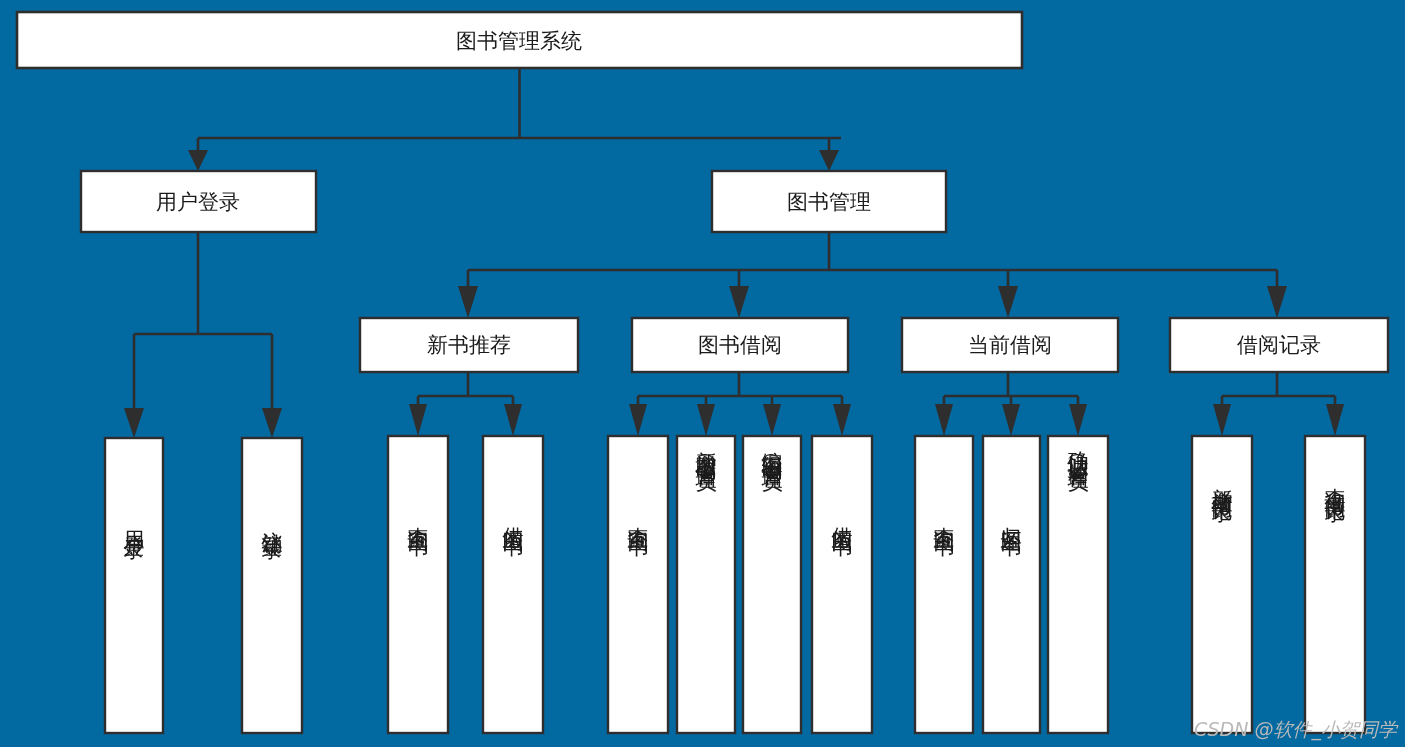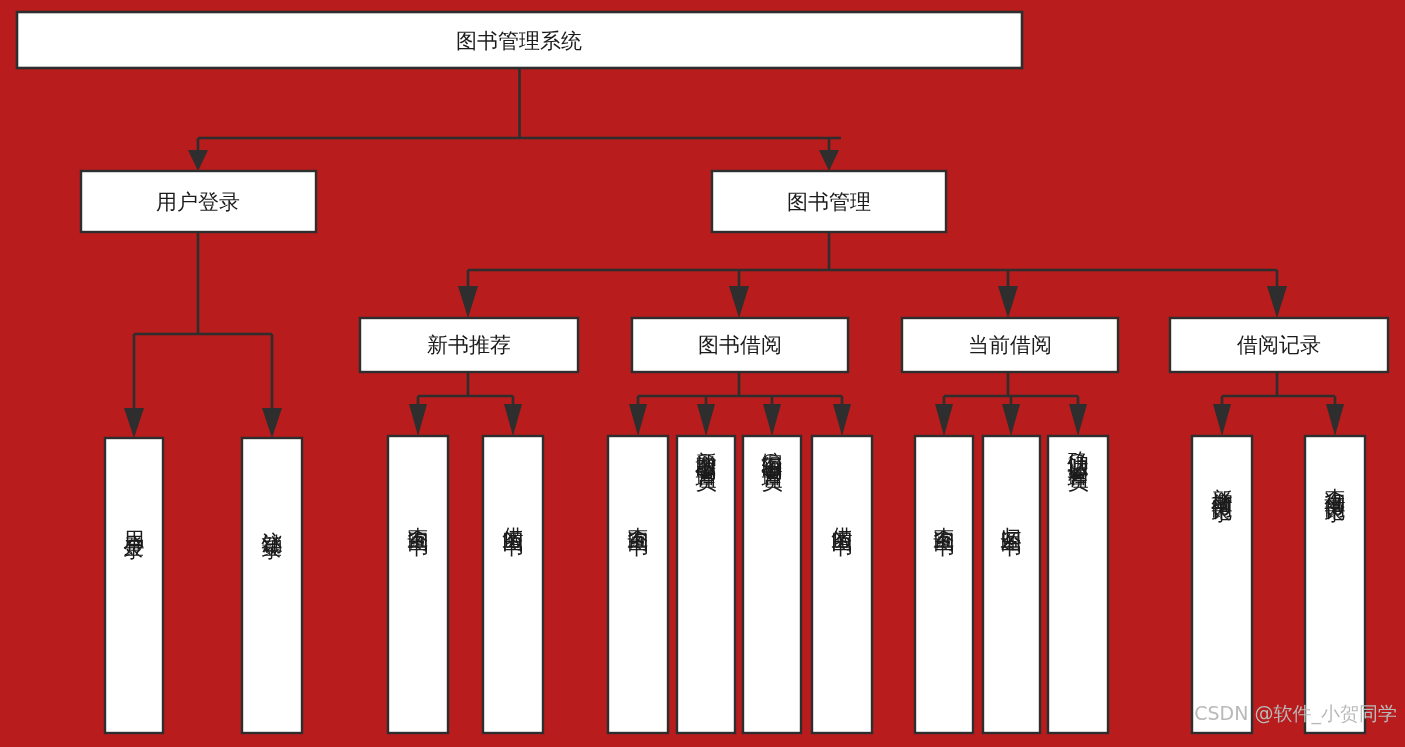--- a/index.html
+++ b/index.html
@@ -15,7 +15,7 @@
     position: relative;
     width: 1405px;
     height: 747px;
-    background: #b91c1c;
+    background: #0369a1;
     overflow: hidden;
   }
   svg.diagram-svg {

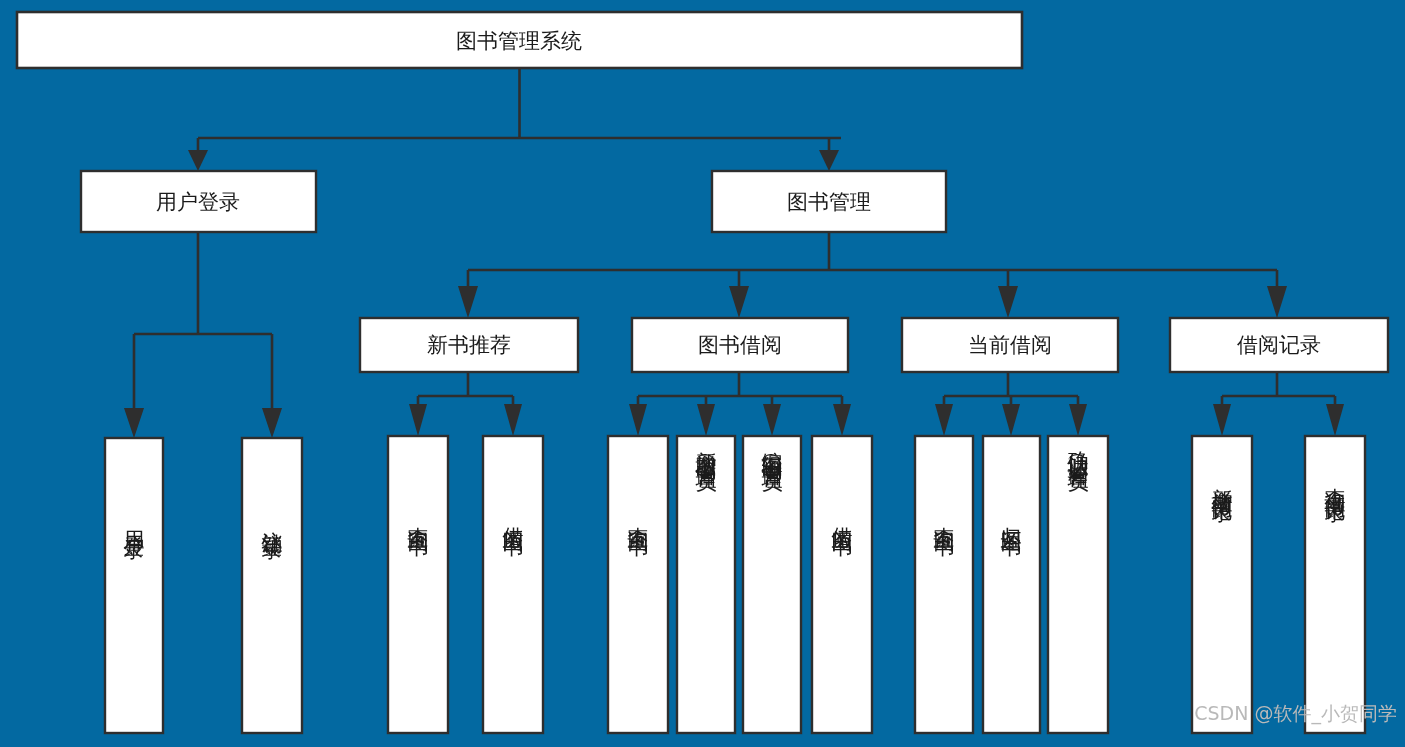--- a/index.html
+++ b/index.html
@@ -62,13 +62,14 @@
   .watermark-text {
     position: absolute;
     right: 8px;
-    bottom: 20px;
+    bottom: 4px;
     font-family: "DejaVu Sans", "Liberation Sans", sans-serif;
     font-size: 19px;
     color: #b9b9b9;
     white-space: nowrap;
     pointer-events: none;
     user-select: none;
+    font-style: italic;
   }
 </style>
 </head>

